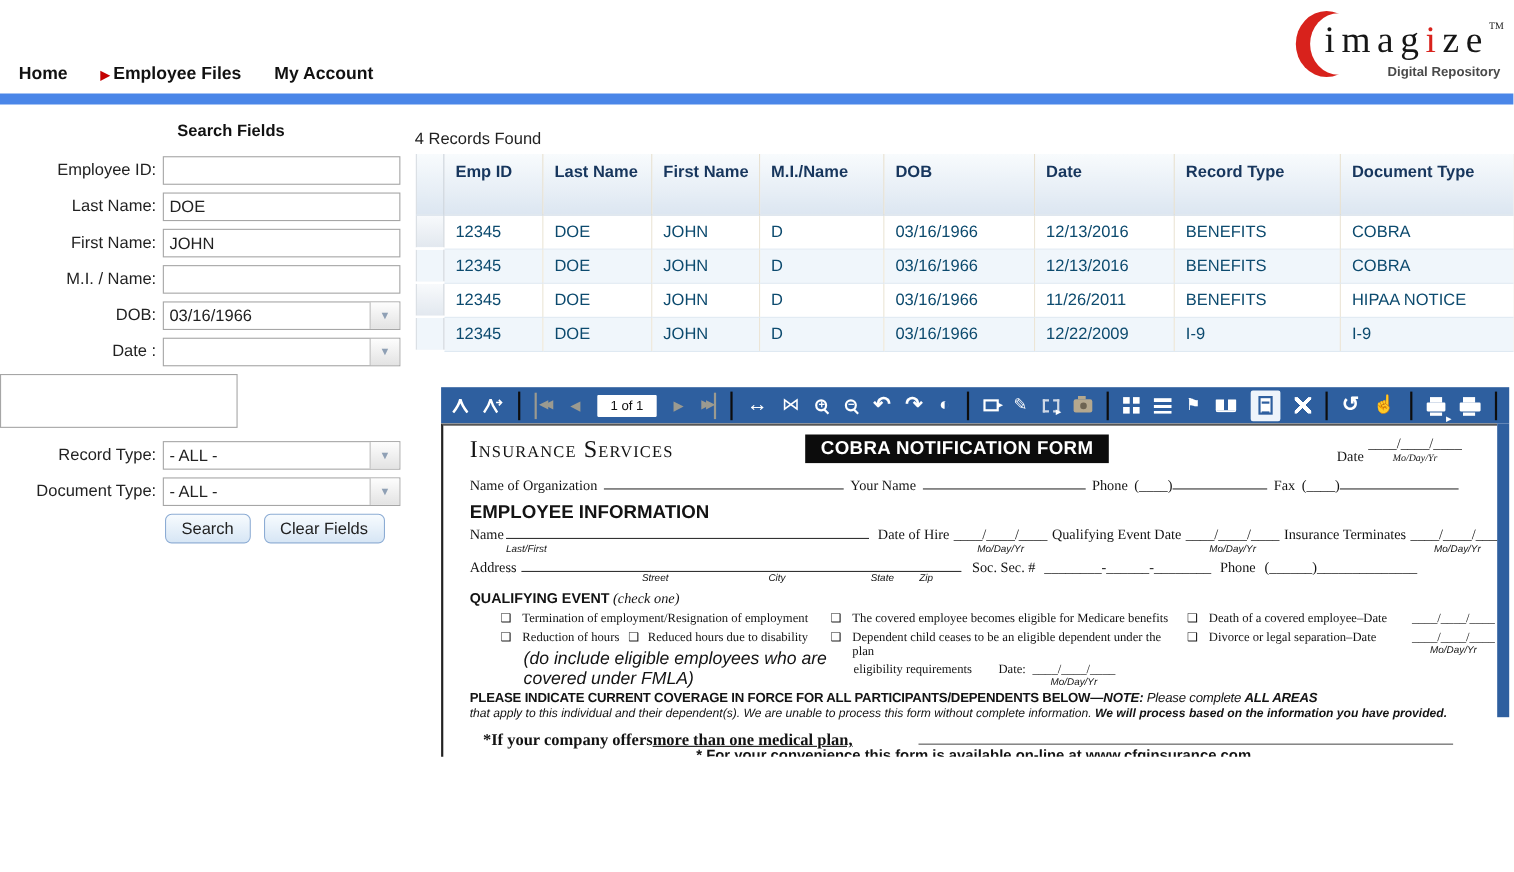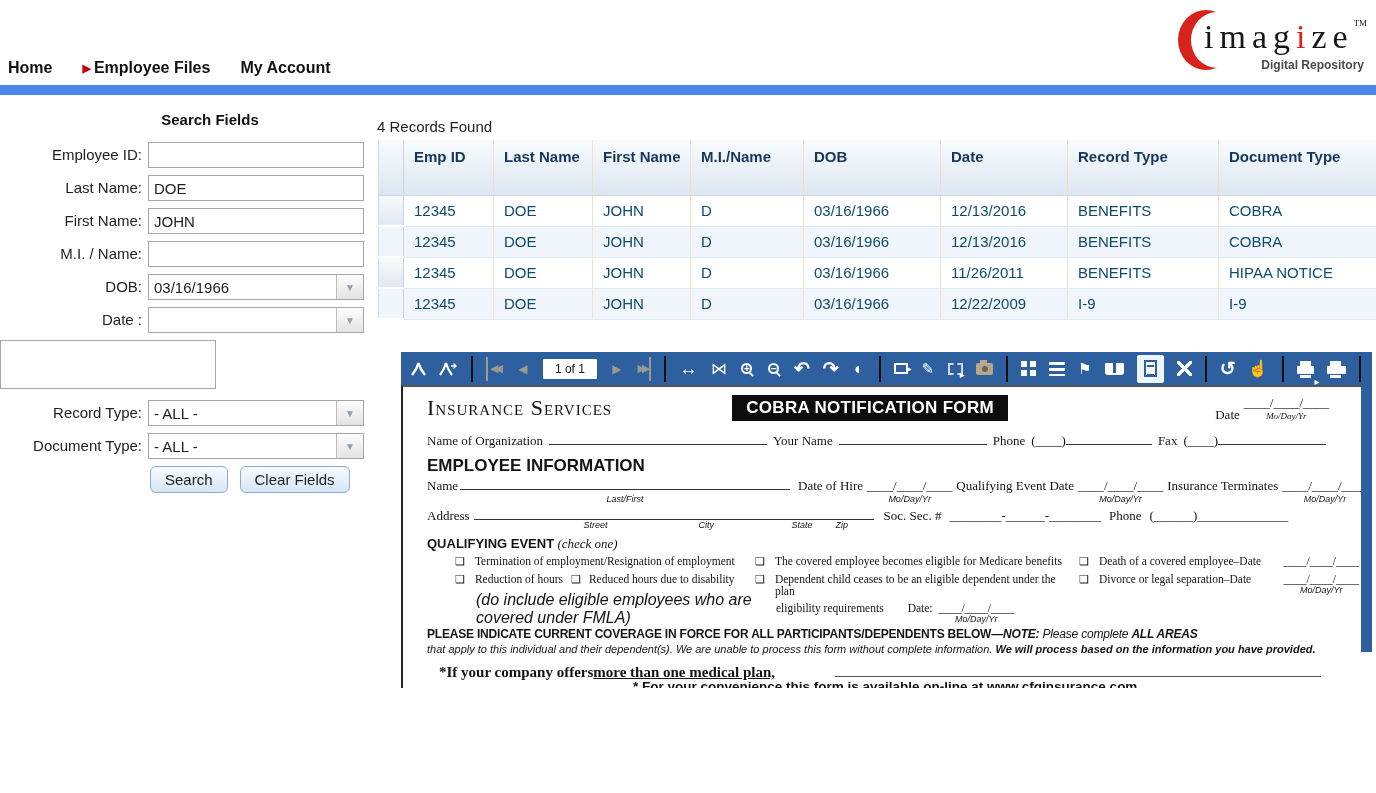--- a/index.html
+++ b/index.html
@@ -6,7 +6,7 @@
   html,body { width:1376px; height:793px; background:#fff; font-family:"Liberation Sans", sans-serif; position:relative; overflow:hidden; }
 
   
-  .topnav { position:absolute; top:59px; left:8px; display:flex; align-items:center; gap:30px; font-size:16px; font-weight:bold; color:#111;justify-content:space-between; }
+  .topnav { position:absolute; top:59px; left:17px; display:flex; align-items:center; gap:30px; font-size:16px; font-weight:bold; color:#111;justify-content:space-between; }
   .topnav .nav-item { cursor:pointer; display:flex; align-items:center; }
   .nav-arrow { color:#c40000; font-size:11px; margin-right:3px; }
   .bluebar { position:absolute; top:85px; left:0; width:1376px; height:10px; background:#4a86e8; }

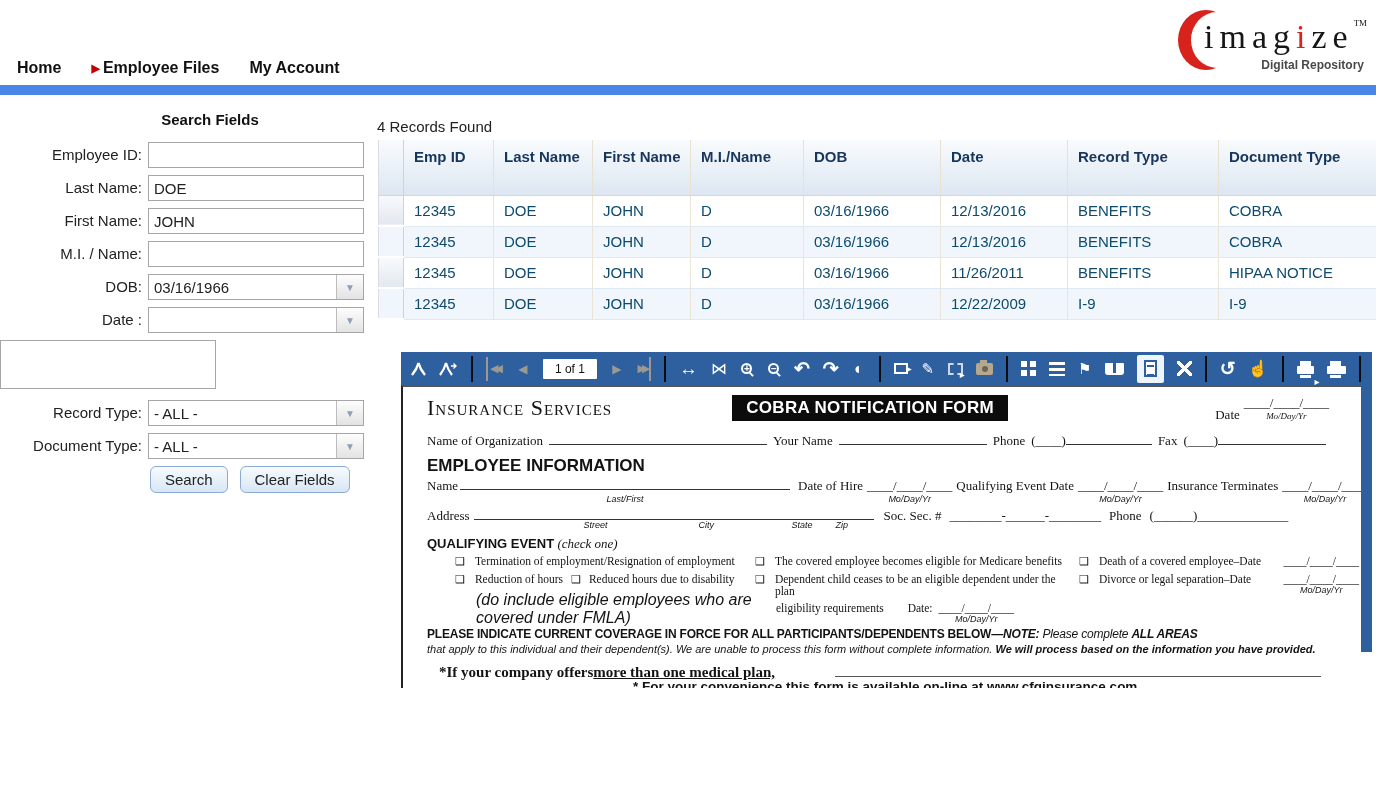--- a/index.html
+++ b/index.html
@@ -90,7 +90,7 @@
   .drow2 span.gap { margin-left:6px; }
   .empinfo { padding:7px 0 0 24px; font-family:"Liberation Sans", sans-serif; font-weight:bold; font-size:17px; }
   .drow4 { display:flex; align-items:baseline; padding:2px 14px 0 24px; font-size:13px; white-space:nowrap; }
-  .cap-under { display:inline-block; text-align:center; }
+  .cap-under { display:inline-block; }
   .cap-under .cap { font-size:9px; font-style:italic; font-family:"Liberation Sans", sans-serif; }
   .dateb { display:inline-block; text-align:center; font-size:13px; margin:0 4px; }
   .addr-line { position:relative; display:inline-block; }

